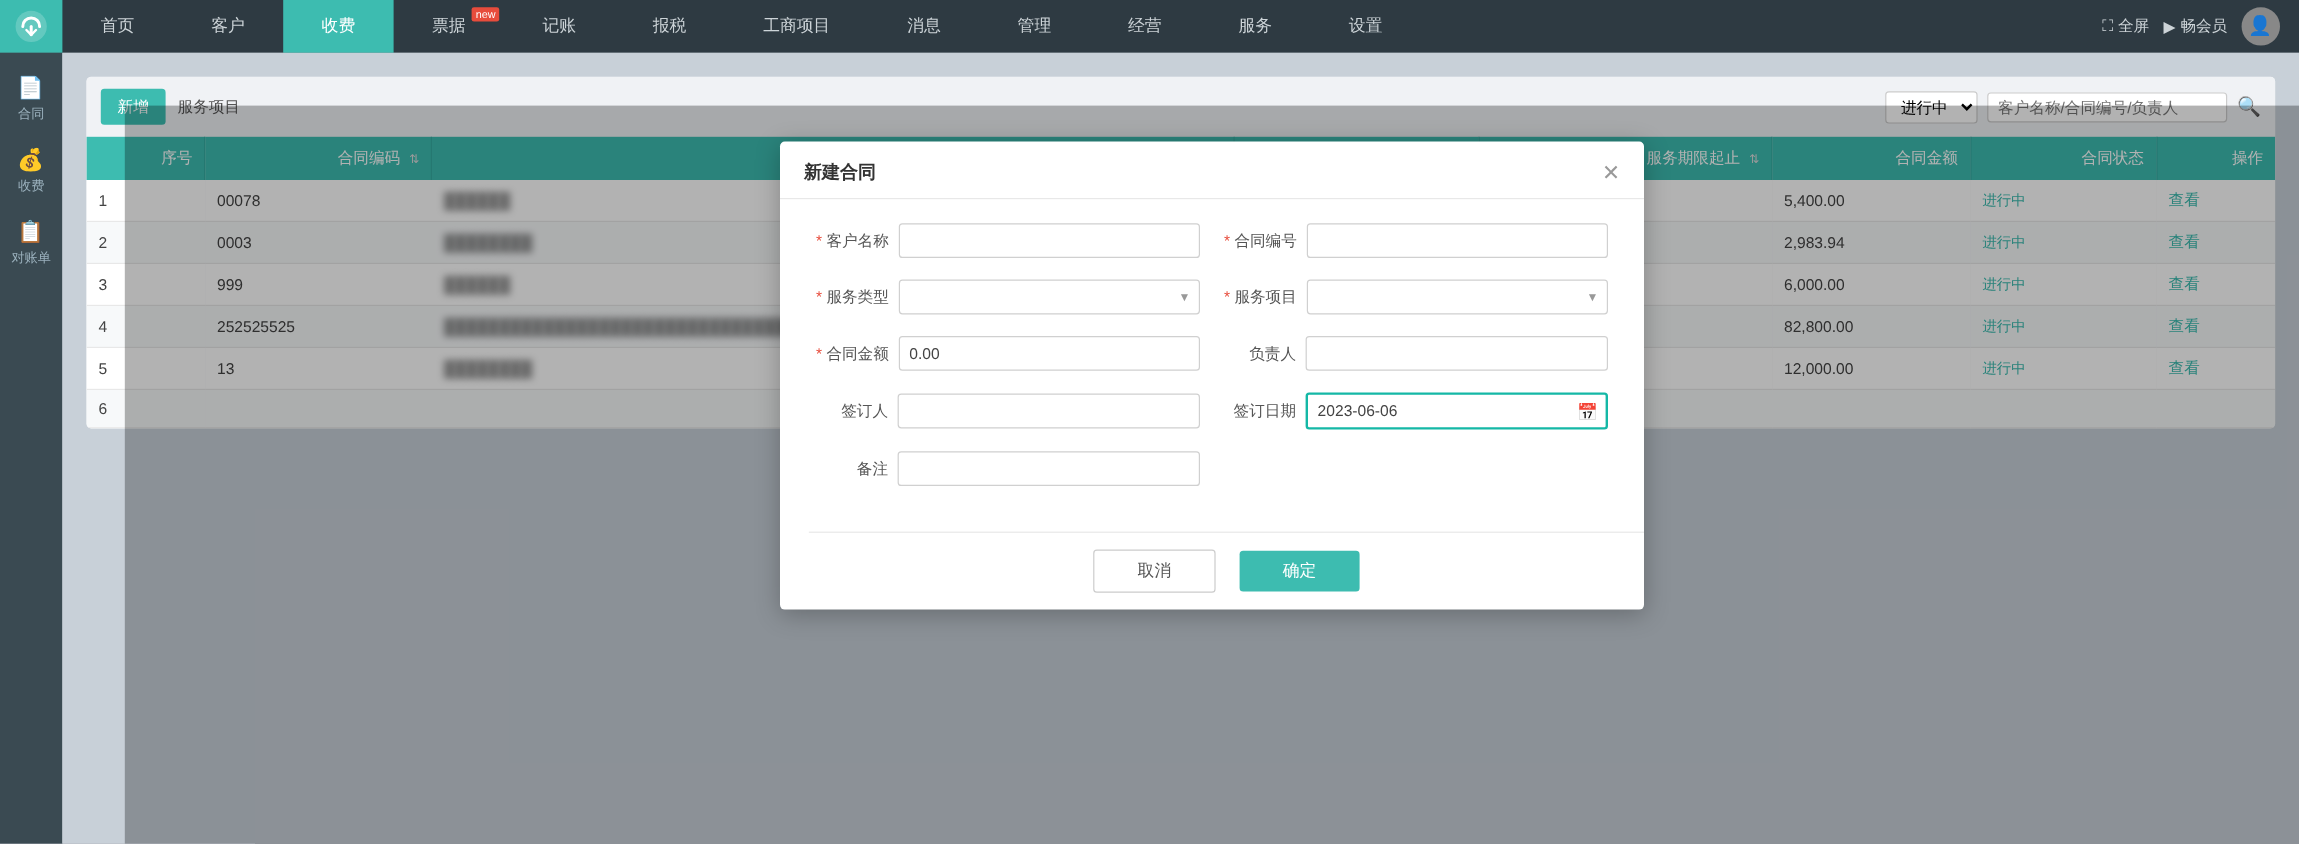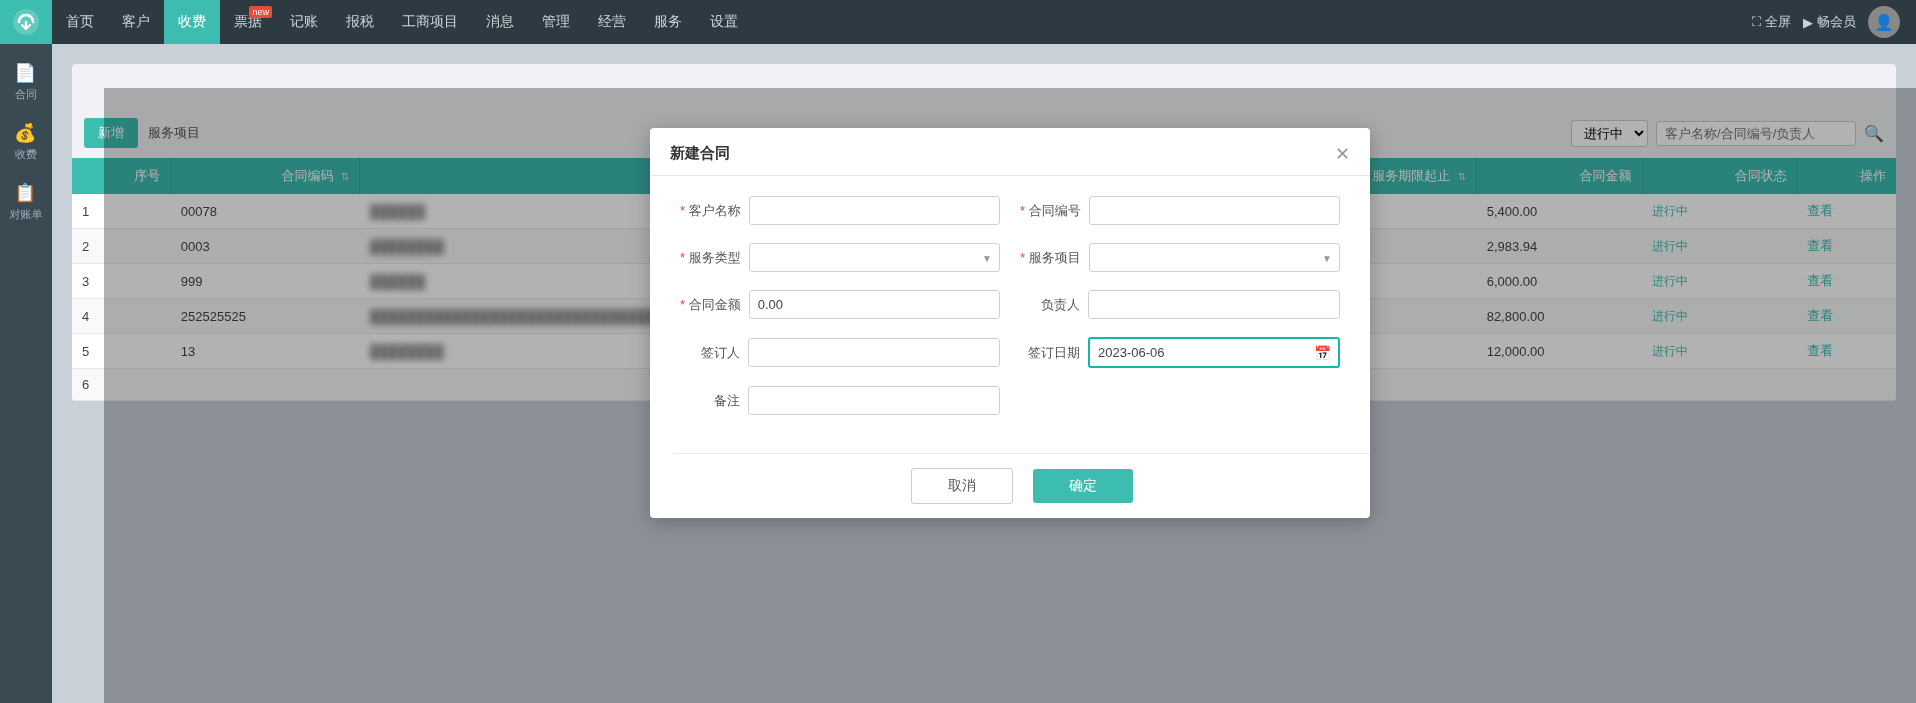--- a/index.html
+++ b/index.html
@@ -31,7 +31,7 @@
     .nav-item {
       color: #cdd4d8;
       font-size: 14px;
-      padding: 0 14px;
+      padding: 0 32px;
       height: 44px;
       display: flex;
       align-items: center;

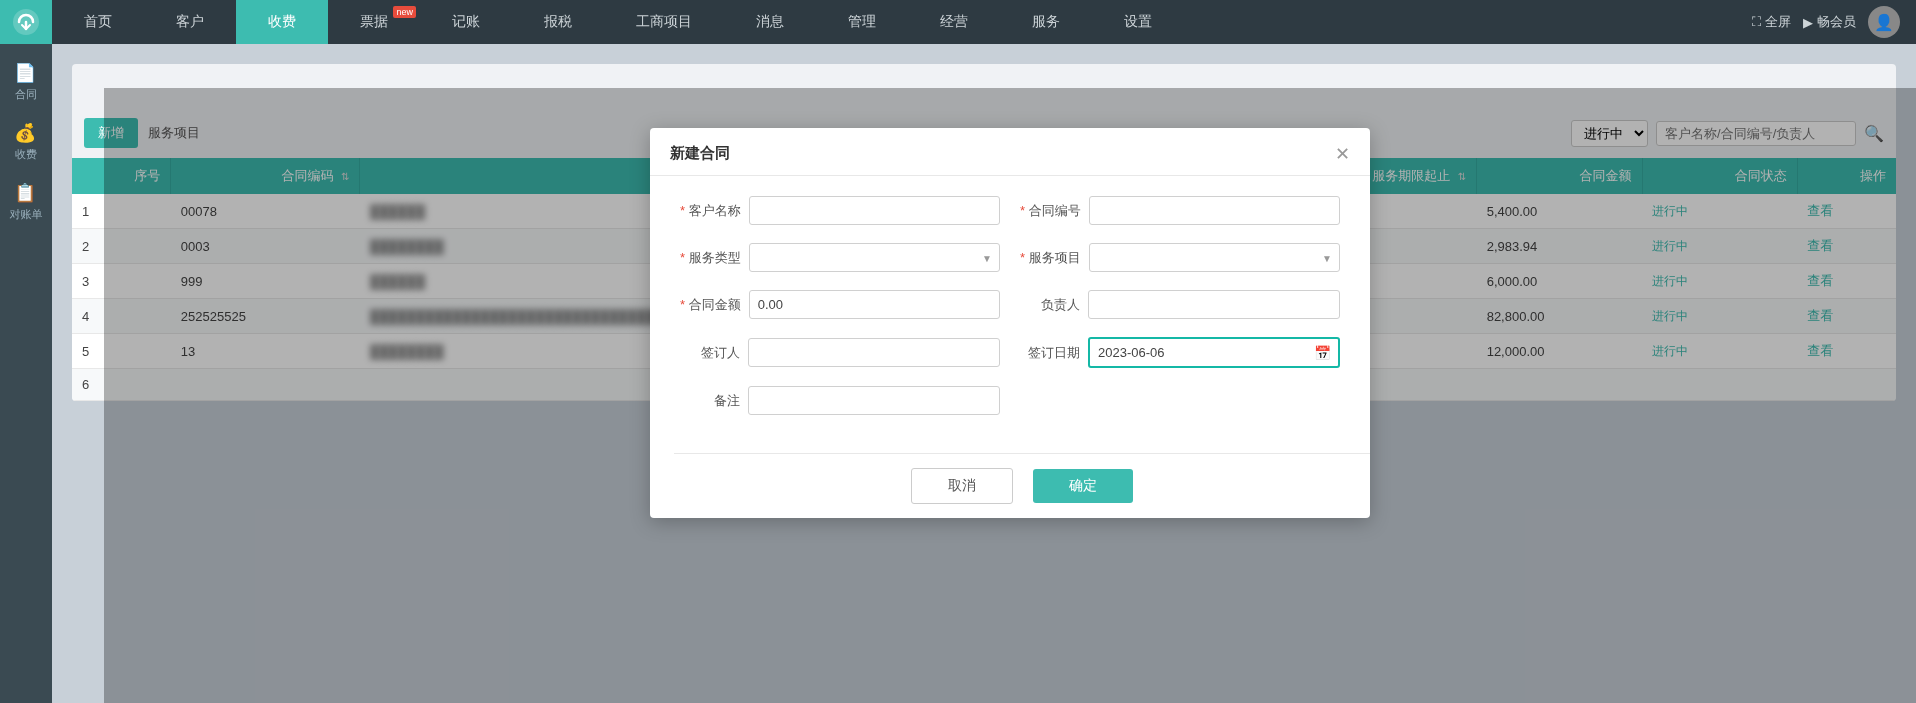--- a/index.html
+++ b/index.html
@@ -128,7 +128,6 @@
       padding: 10px 12px;
       gap: 10px;
       background: #f0f2f5;
-      margin-top: 44px;
     }
     .btn-new {
       background: #3dbcb0;

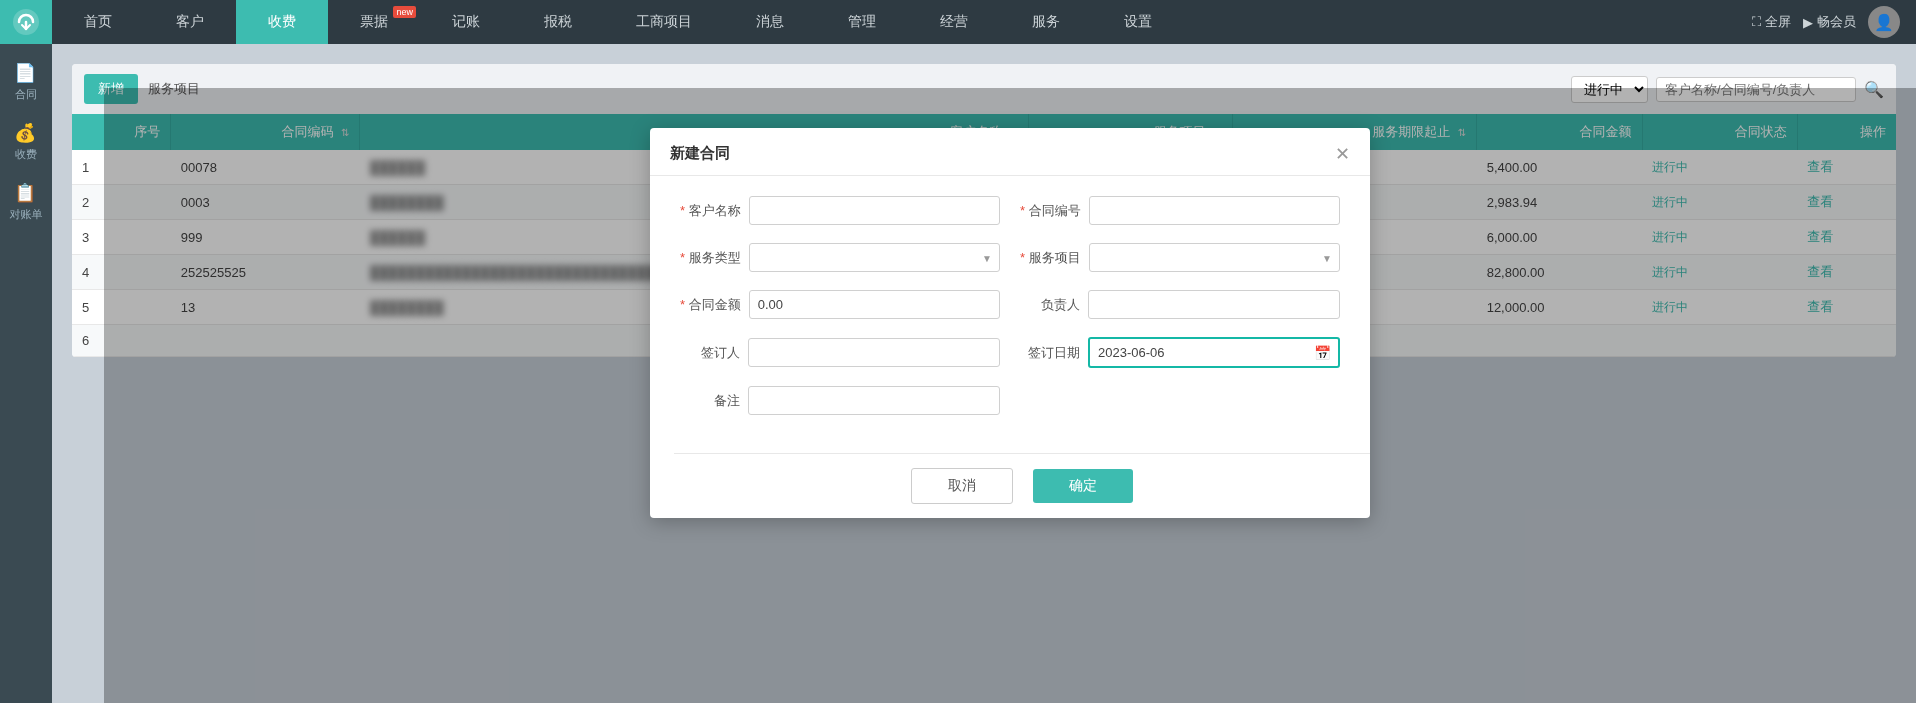--- a/index.html
+++ b/index.html
@@ -216,7 +216,7 @@
       display: flex;
       align-items: flex-start;
       justify-content: center;
-      padding-top: 40px;
+      padding-top: 30px;
       z-index: 100;
     }
     .modal {

